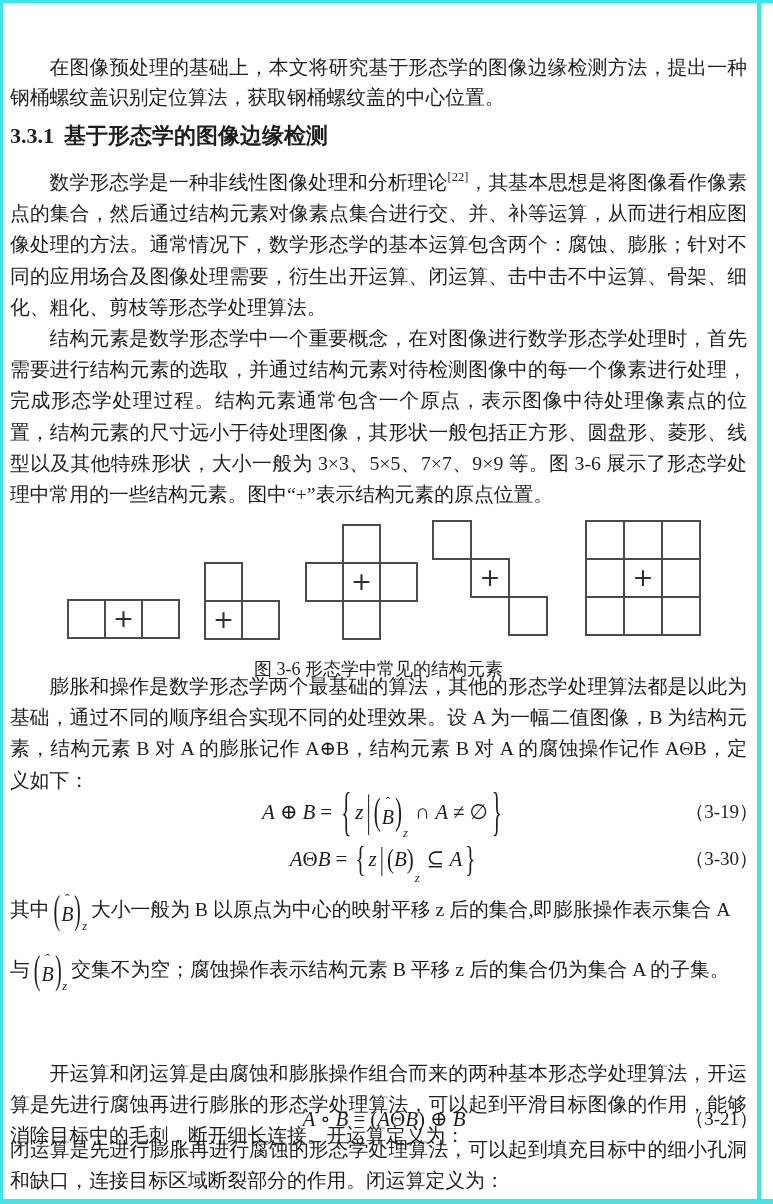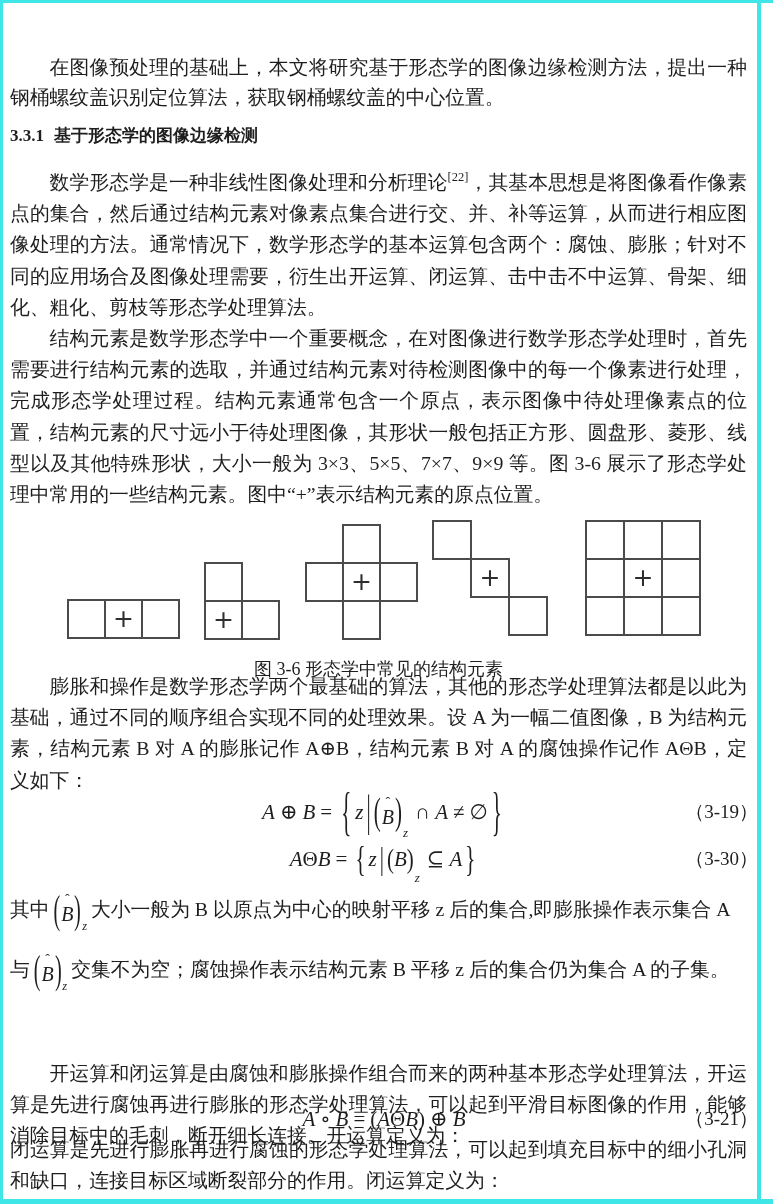--- a/index.html
+++ b/index.html
@@ -17,7 +17,7 @@
   .blk{position:absolute;left:10px;width:737px;}
   .h1{font-size:24px;font-weight:700;line-height:28px;white-space:nowrap;}
   .h1 .num{margin-right:14px;letter-spacing:.5px;}
-  .h2{font-size:17px;font-weight:700;line-height:26px;white-space:nowrap;}
+  .h2{font-size:22px;font-weight:700;line-height:26px;white-space:nowrap;}
   .h2 .num{margin-right:10px;}
   .body-p{font-size:19.8px;line-height:31.2px;text-align:justify;margin:0;
           word-break:break-all;}

